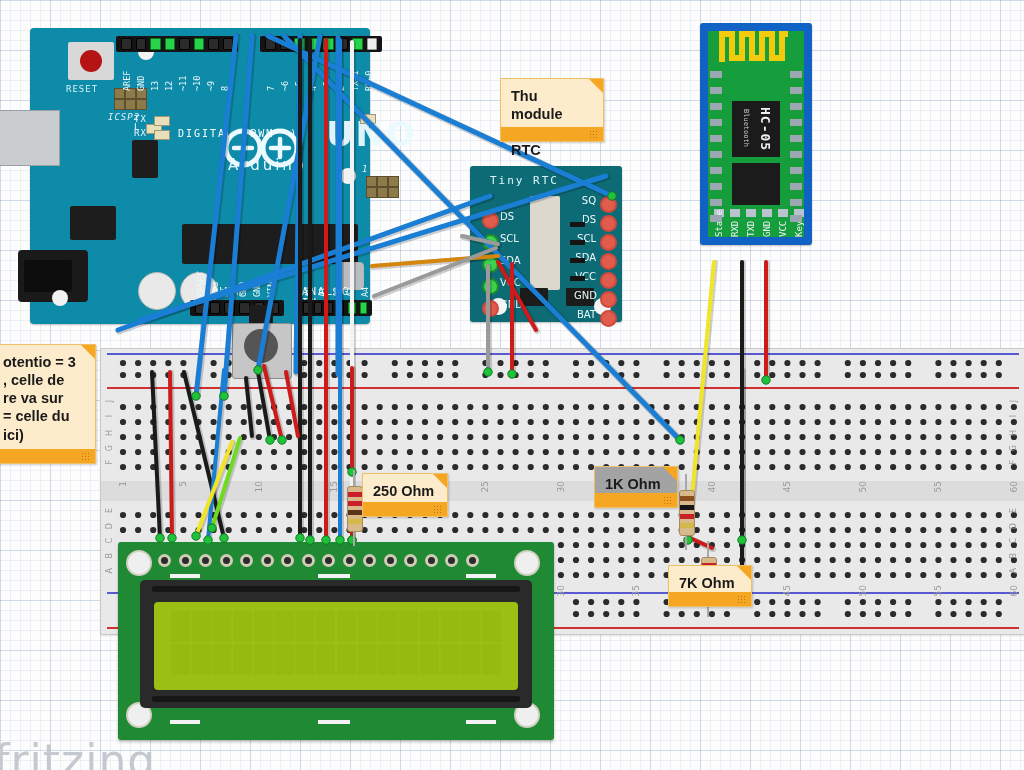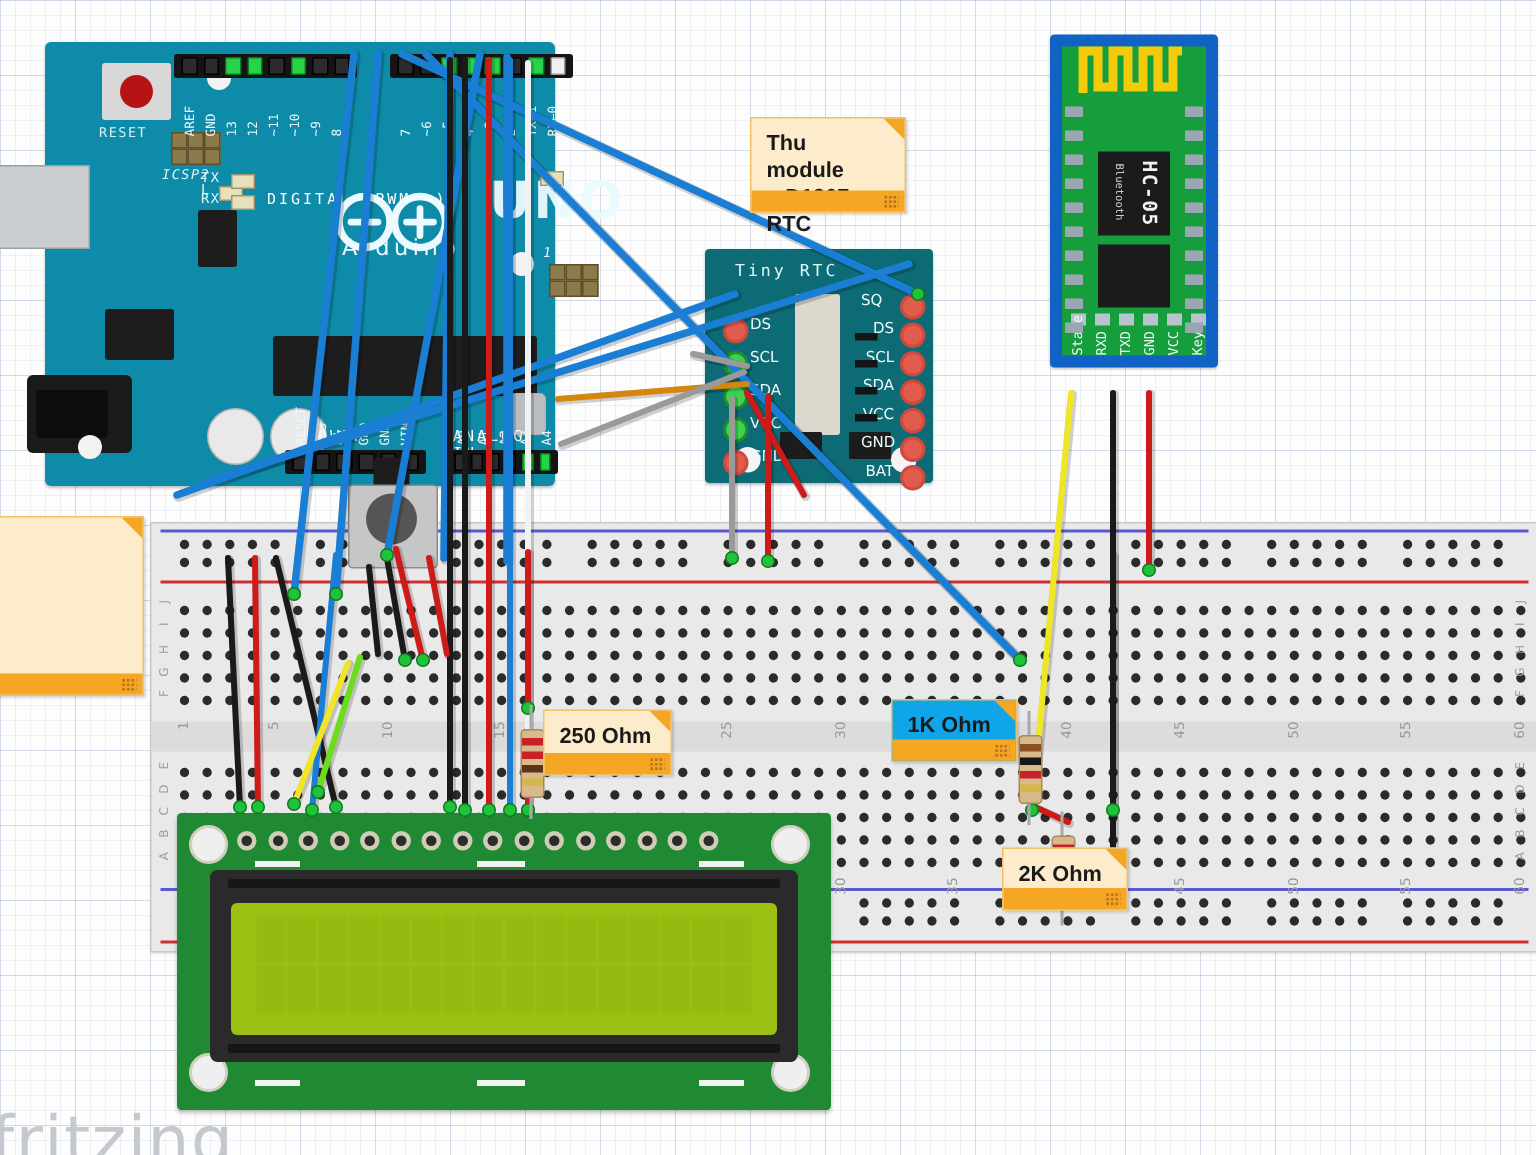--- a/index.html
+++ b/index.html
@@ -1170,7 +1170,7 @@
         <div class="rtc-pad" style="left:12px;top:134px;"></div>
         <div class="rtc-lbl" style="left: 30px; top: 133px;">GND</div>
         <div class="rtc-pad" style="left:130px;top:30px;"></div>
-        <div class="rtc-lbl" style="left: 104px; top: 29px; width: 22px;">SQ</div>
+        <div class="rtc-lbl" style="left: 104px; top: 29px; text-align: right; width: 22px;">SQ</div>
         <div class="rtc-pad" style="left:130px;top:49px;"></div>
         <div class="rtc-lbl" style="left: 104px; top: 48px; text-align: right; width: 22px;">DS</div>
         <div class="rtc-pad" style="left:130px;top:68px;"></div>

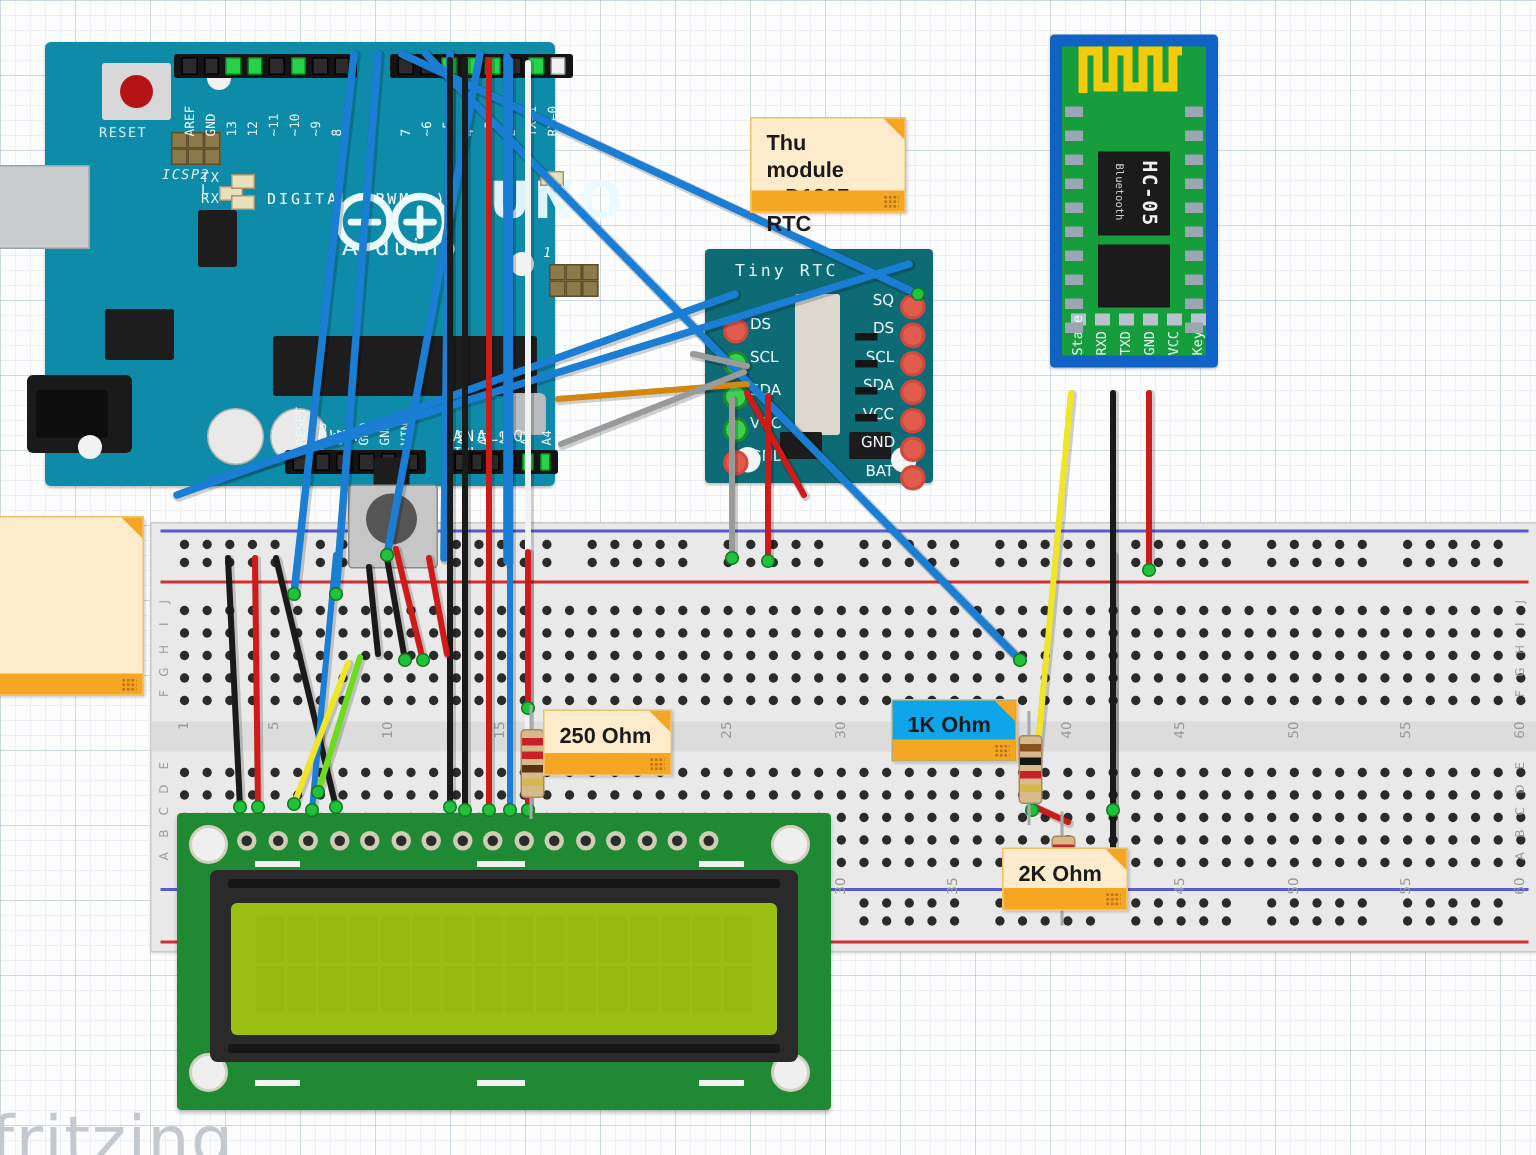--- a/index.html
+++ b/index.html
@@ -1472,6 +1472,11 @@
 
   <div id="note-layer">
       <div class="note" style="left:-8px;top:344px;width:104px;height:120px;background:#fdeccb;">
+        <div class="note-title">otentio =  3
+, celle de
+re va sur
+= celle du
+ici)</div>
         <div class="dogear"></div>
         <div class="foot" style="background: rgb(245, 166, 35);"></div>
       </div>

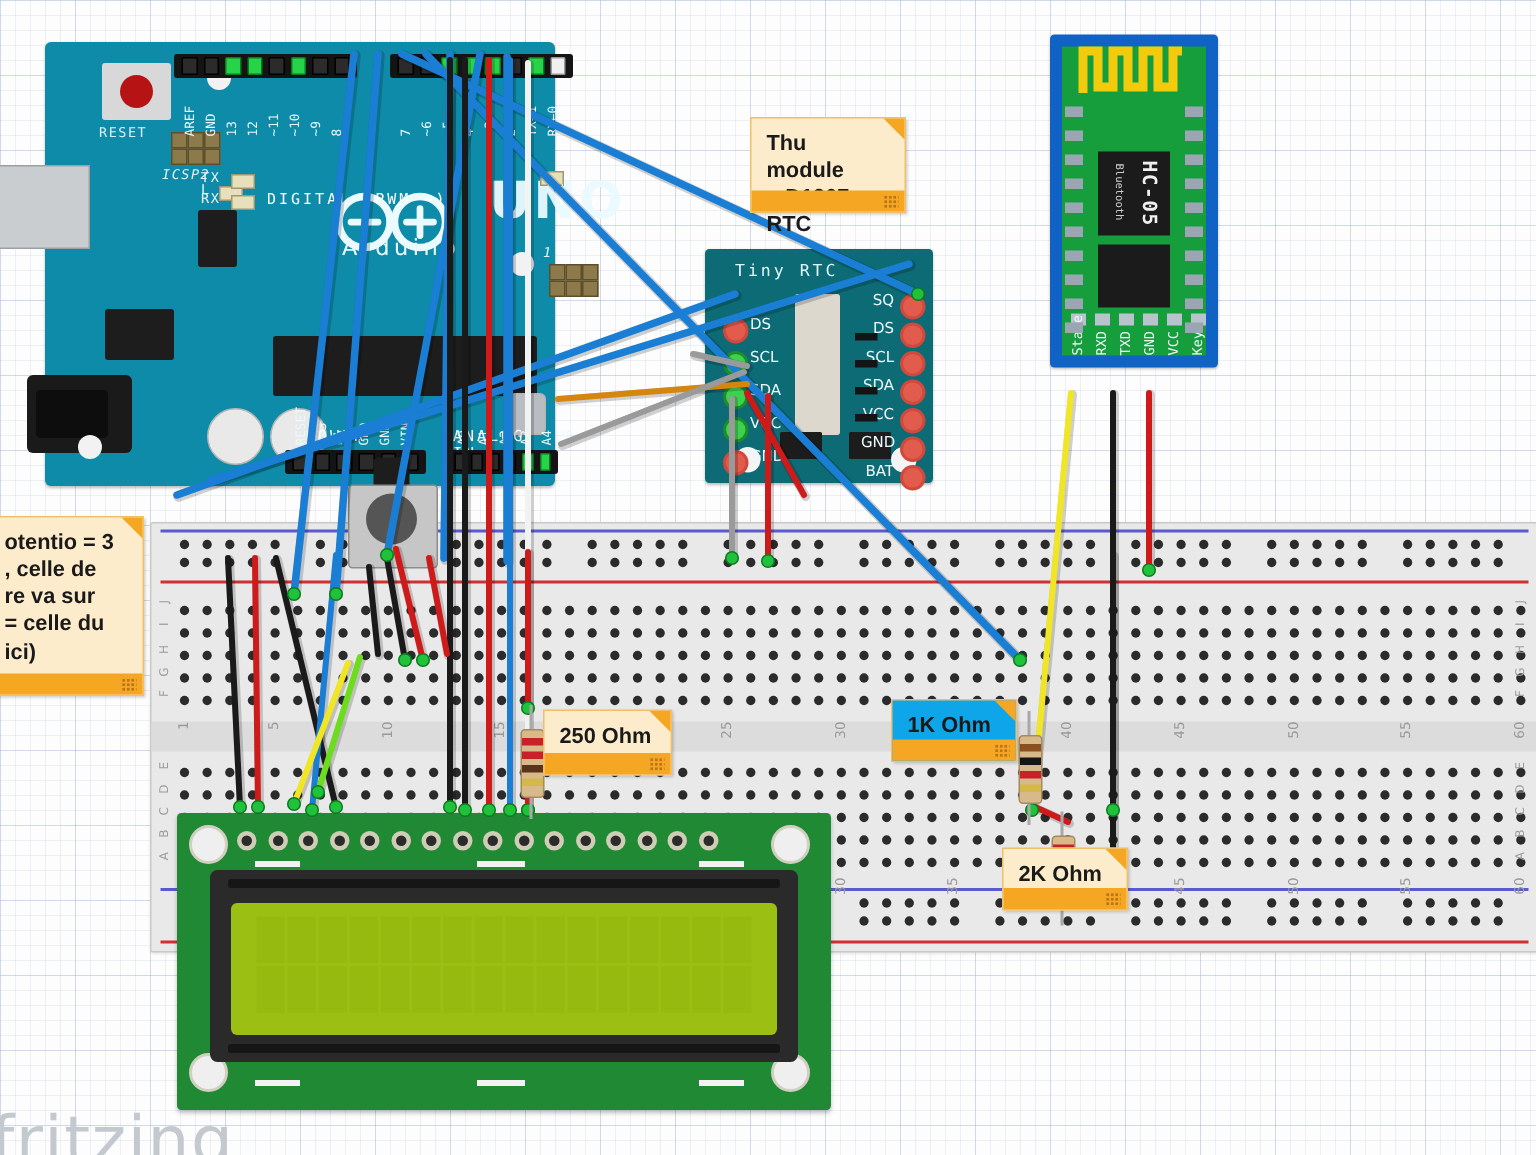--- a/index.html
+++ b/index.html
@@ -1491,7 +1491,7 @@
         <div class="dogear"></div>
         <div class="foot" style="background: rgb(245, 166, 35);"></div>
       </div>
-      <div class="note" style="left:594px;top:466px;width:84px;height:42px;background:#0ea5e9;">
+      <div class="note" style="left:594px;top:466px;width:84px;height:42px;background:#a3a3a3;">
         <div class="note-title">1K Ohm</div>
         <div class="dogear"></div>
         <div class="foot" style="background: rgb(245, 166, 35);"></div>

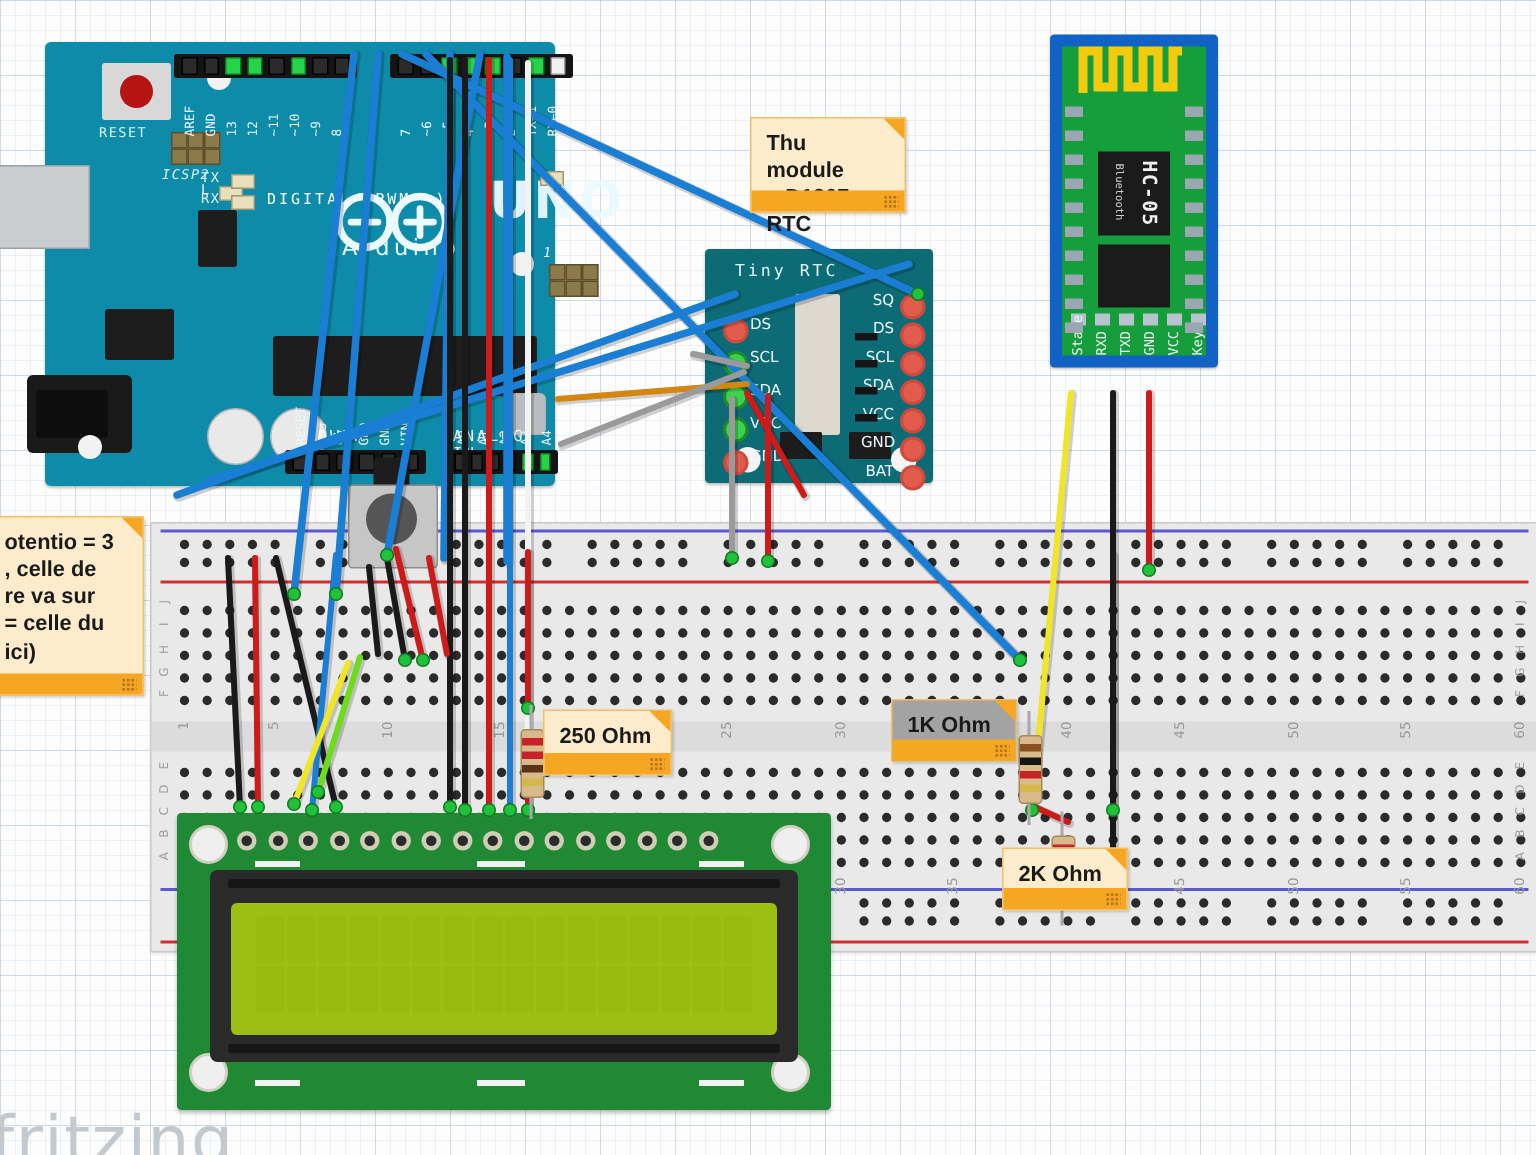--- a/index.html
+++ b/index.html
@@ -1497,7 +1497,7 @@
         <div class="foot" style="background: rgb(245, 166, 35);"></div>
       </div>
       <div class="note" style="left:668px;top:565px;width:84px;height:42px;background:#fdeccb;">
-        <div class="note-title">2K Ohm</div>
+        <div class="note-title">7K Ohm</div>
         <div class="dogear"></div>
         <div class="foot" style="background: rgb(245, 166, 35);"></div>
       </div>

